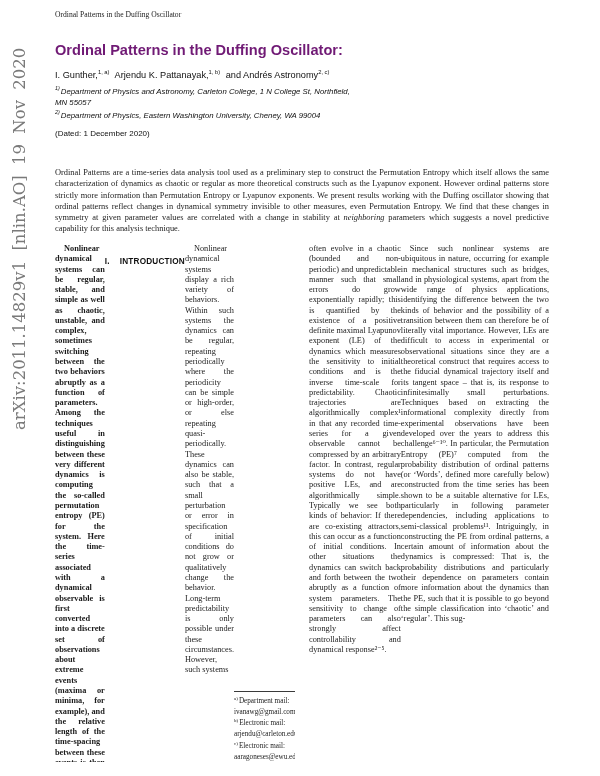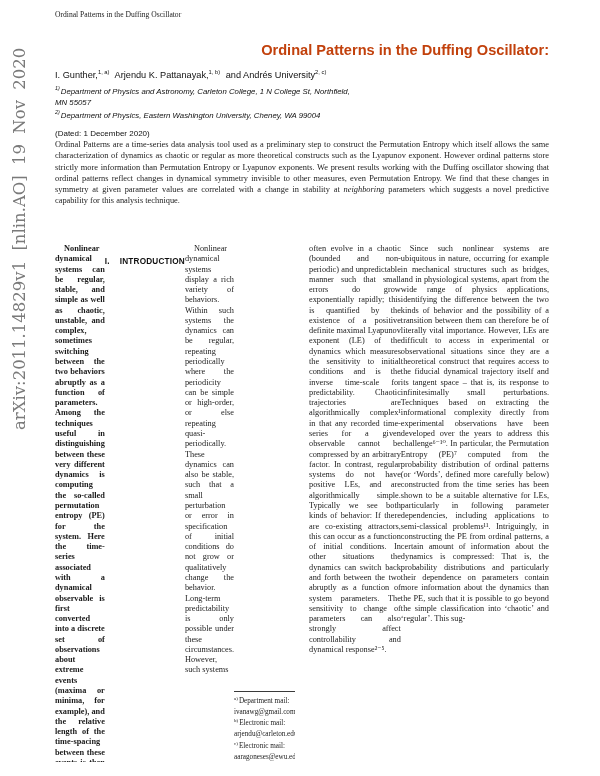--- a/index.html
+++ b/index.html
@@ -52,9 +52,8 @@
     font-size: 14.6px;
     font-weight: bold;
     line-height: 1.4;
-    color: #c2410c;
+    color: #701a75;
     margin-bottom: 9px;
-    text-align: right;
   }
 
   .authors {

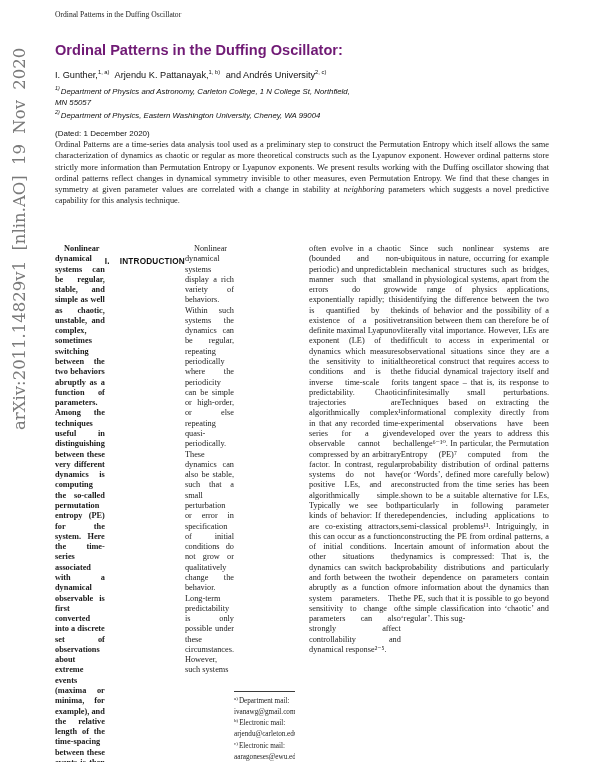--- a/index.html
+++ b/index.html
@@ -147,7 +147,7 @@
     <div class="authors">
       <span class="author"><span>I. Gunther,</span><sup>1, a)</sup></span>
       <span class="author"><span>Arjendu K. Pattanayak,</span><sup>1, b)</sup></span>
-      <span class="author"><span>and Andrés University</span><sup>2, c)</sup></span>
+      <span class="author"><span>and Andrés Astronomy</span><sup>2, c)</sup></span>
     </div>
 
     <div class="affiliation"><sup>1)</sup><span>Department of Physics and Astronomy, Carleton College, 1 N College St, Northfield,</span><br><span>MN 55057</span></div>

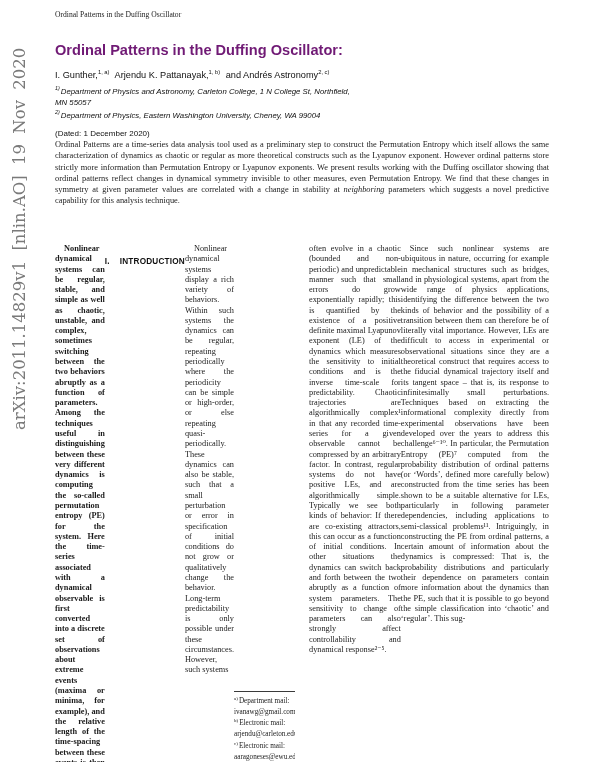--- a/index.html
+++ b/index.html
@@ -77,7 +77,7 @@
   .date {
     font-family: "Liberation Sans", "DejaVu Sans", sans-serif;
     font-size: 8px;
-    margin: 8px 0 1px;
+    margin: 8px 0 29px;
     color: #101010;
   }
 

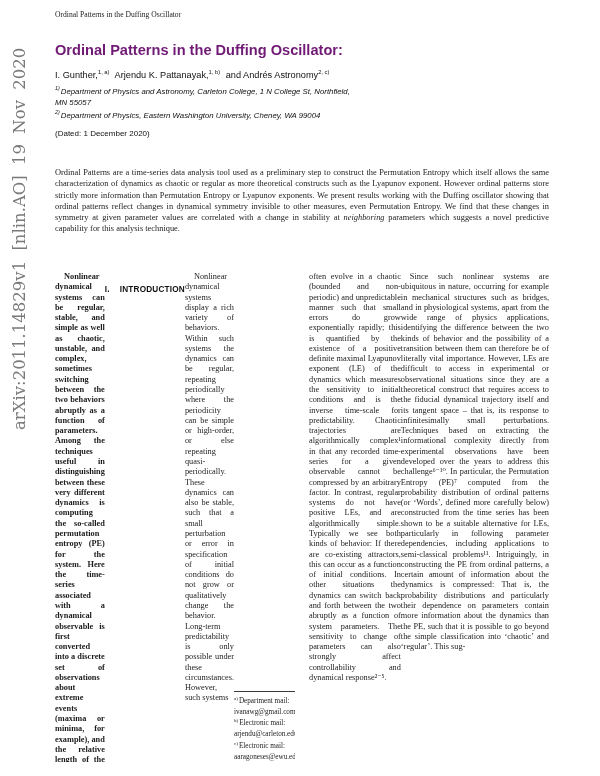--- a/index.html
+++ b/index.html
@@ -85,7 +85,7 @@
     font-size: 8.4px;
     line-height: 1.32;
     text-align: justify;
-    margin-bottom: 38px;
+    margin-bottom: 10px;
   }
   .abstract .it { font-style: italic; }
 

